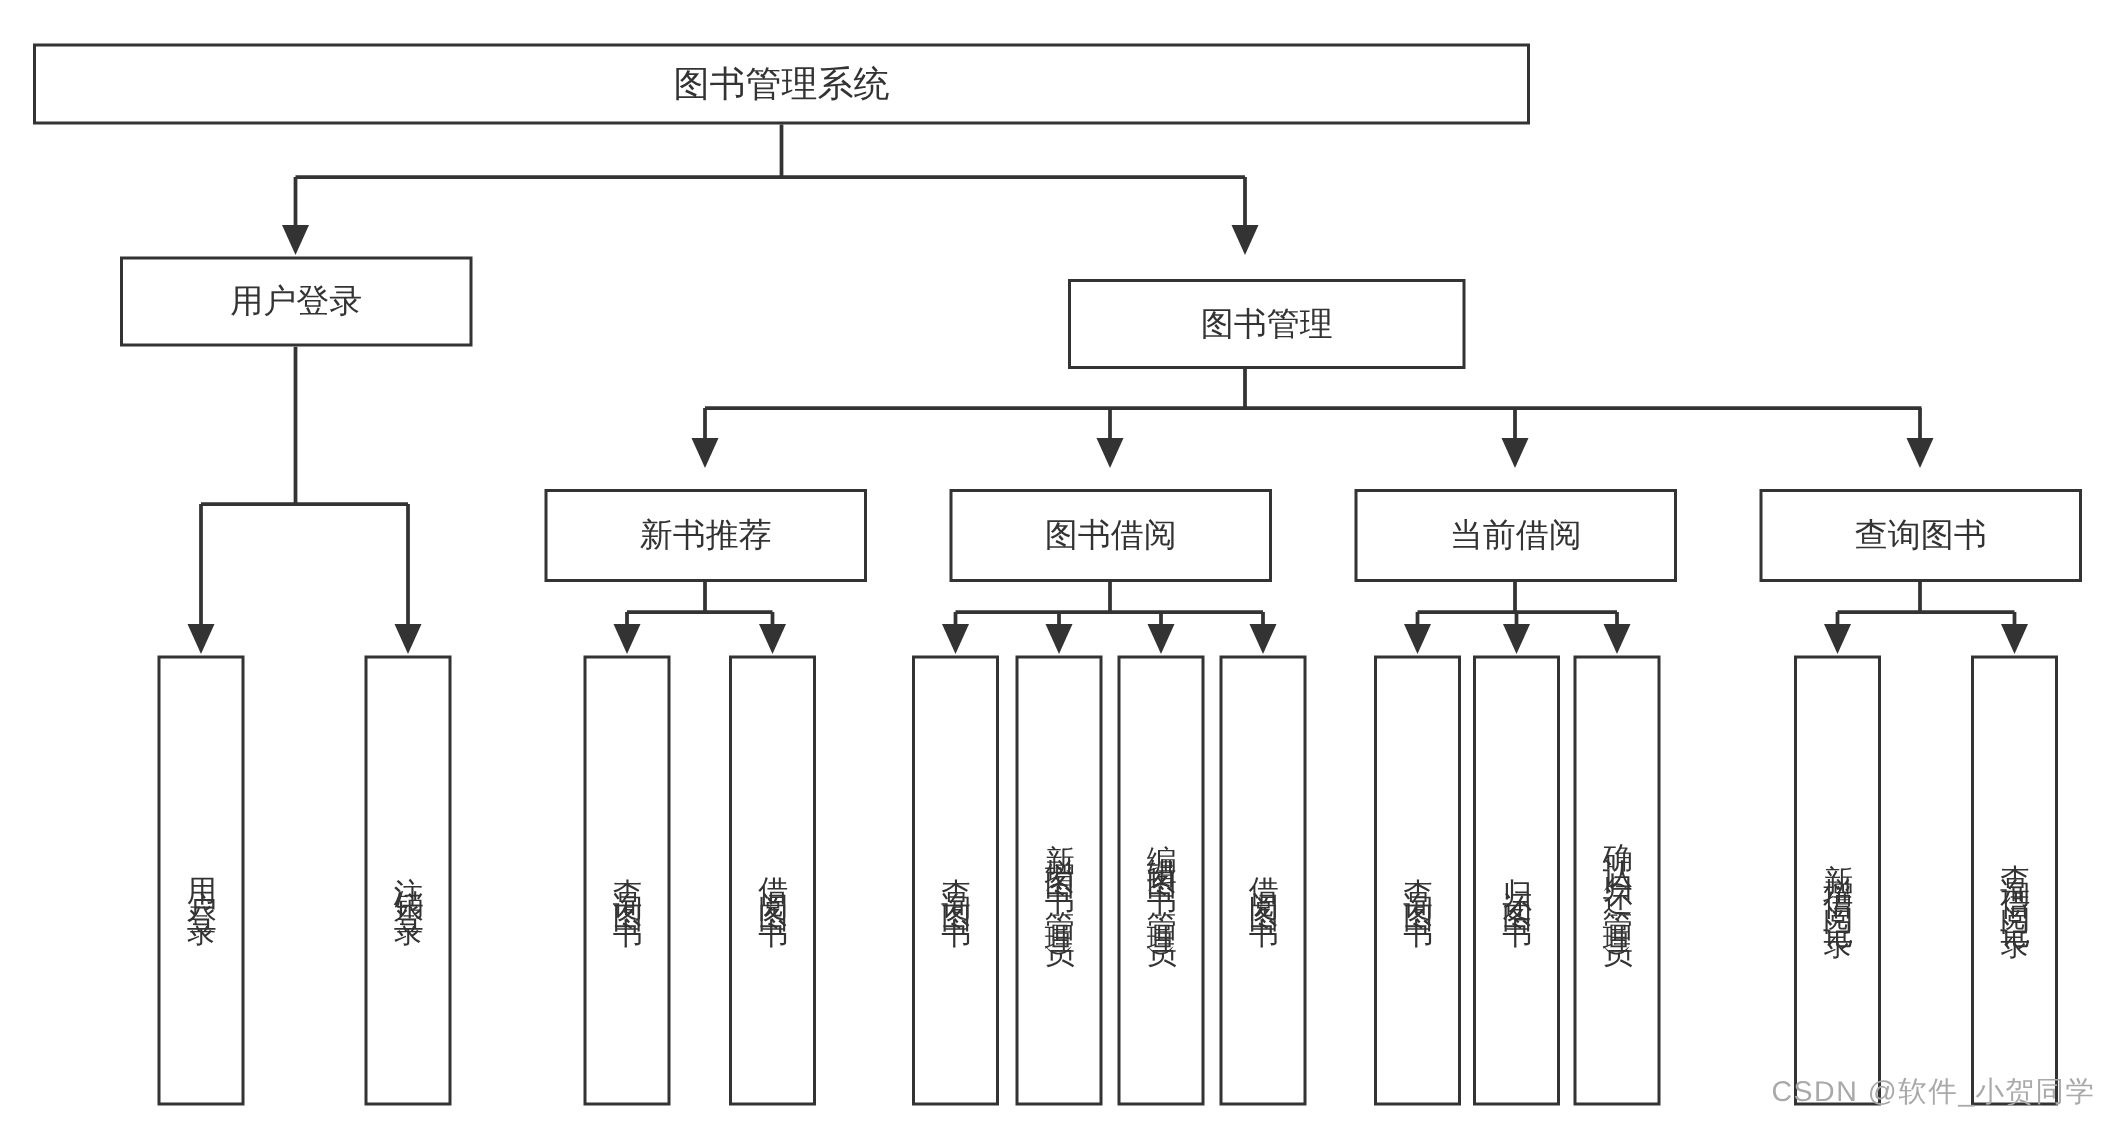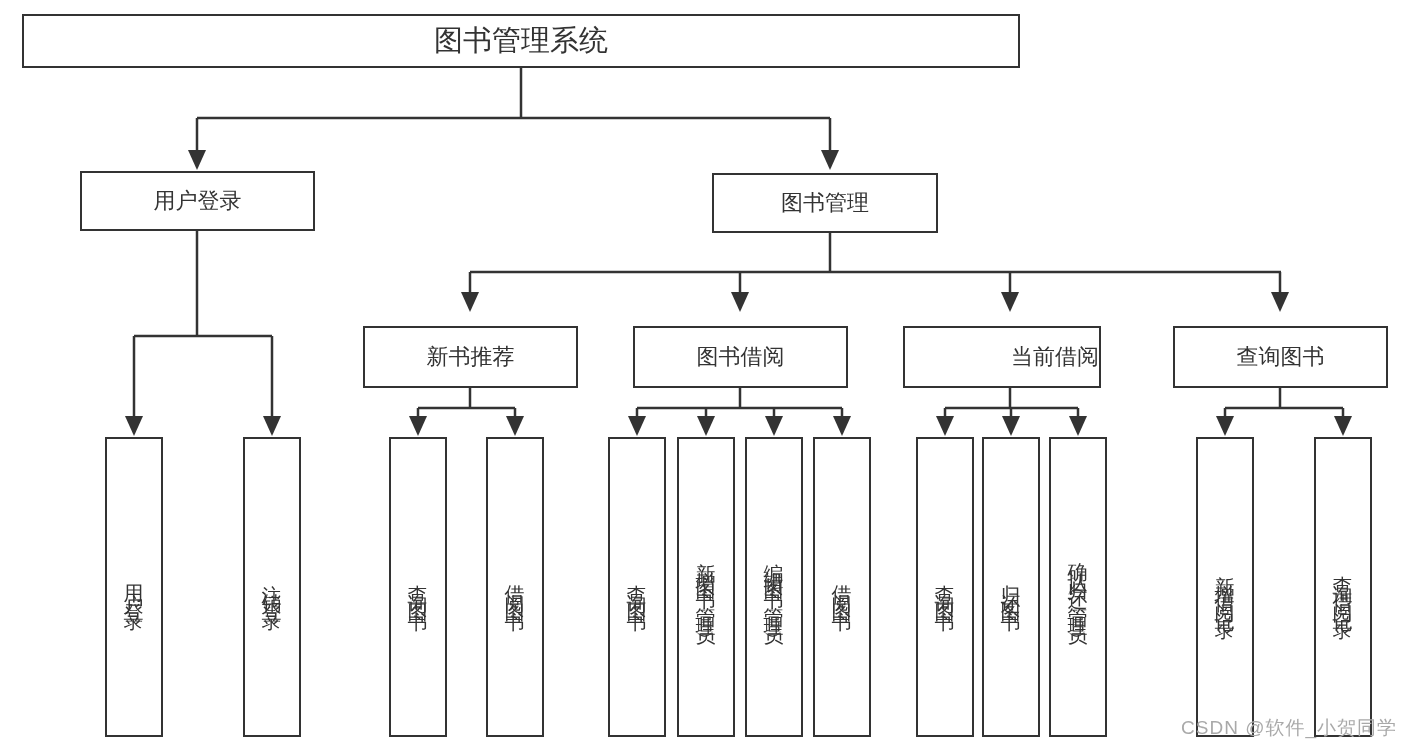--- a/index.html
+++ b/index.html
@@ -33,7 +33,7 @@
     justify-content: center;
     color: #333333;
   }
-  .root-box  { font-size: 29px; }
+  .root-box  { font-size: 24px; margin-top: 15px; }
   .lvl2-box  { font-size: 22px; }
   .lvl3-box  { font-size: 22px; margin-top: 13px; }
   .leaf-box  { font-size: 20px; }

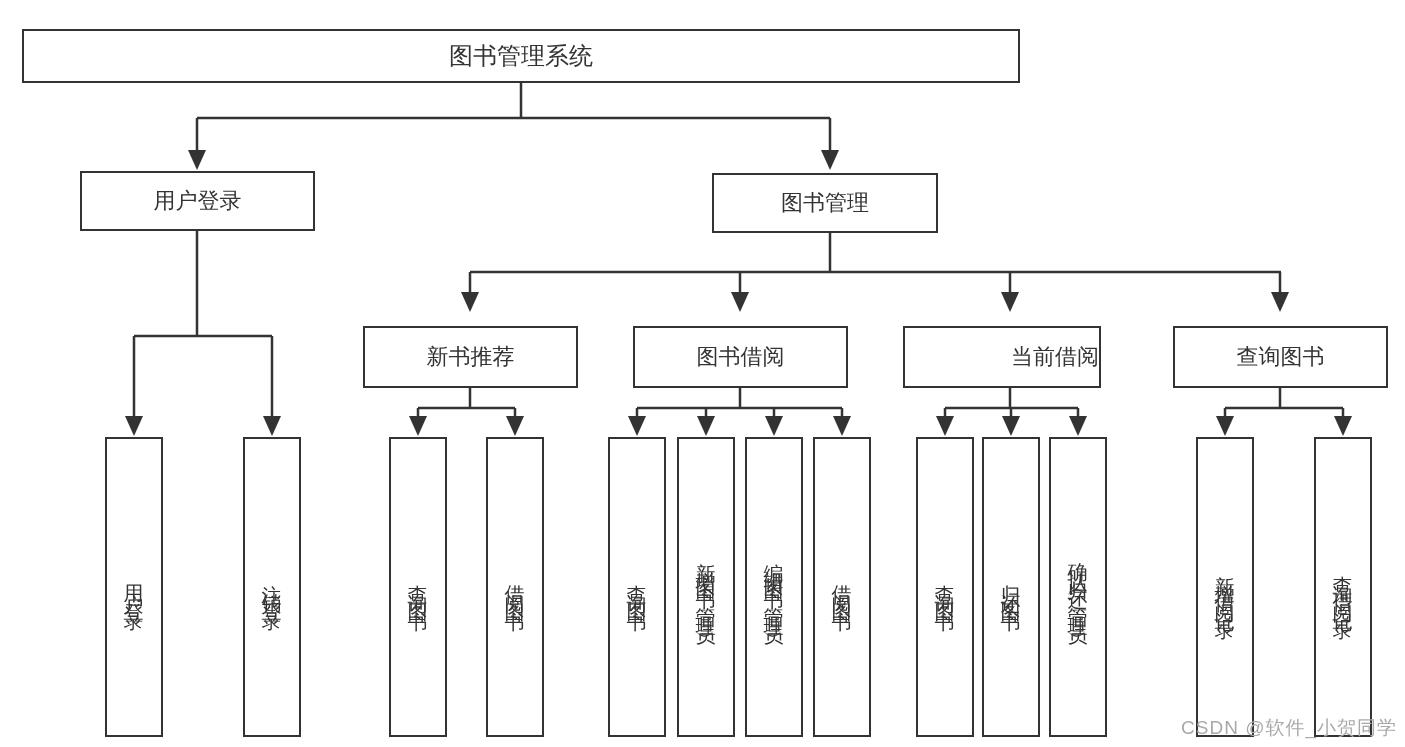--- a/index.html
+++ b/index.html
@@ -120,7 +120,7 @@
   <div class="box lvl2-box" style="left:80px; top:171px; width:235px; height:60px;">
     <span>用户登录</span>
   </div>
-  <div class="box lvl2-box" style="left:712px; top:173px; width:226px; height:60px;">
+  <div class="box lvl2-box" style="left:712px; top:186px; width:265px; height:60px;">
     <span>图书管理</span>
   </div>
 

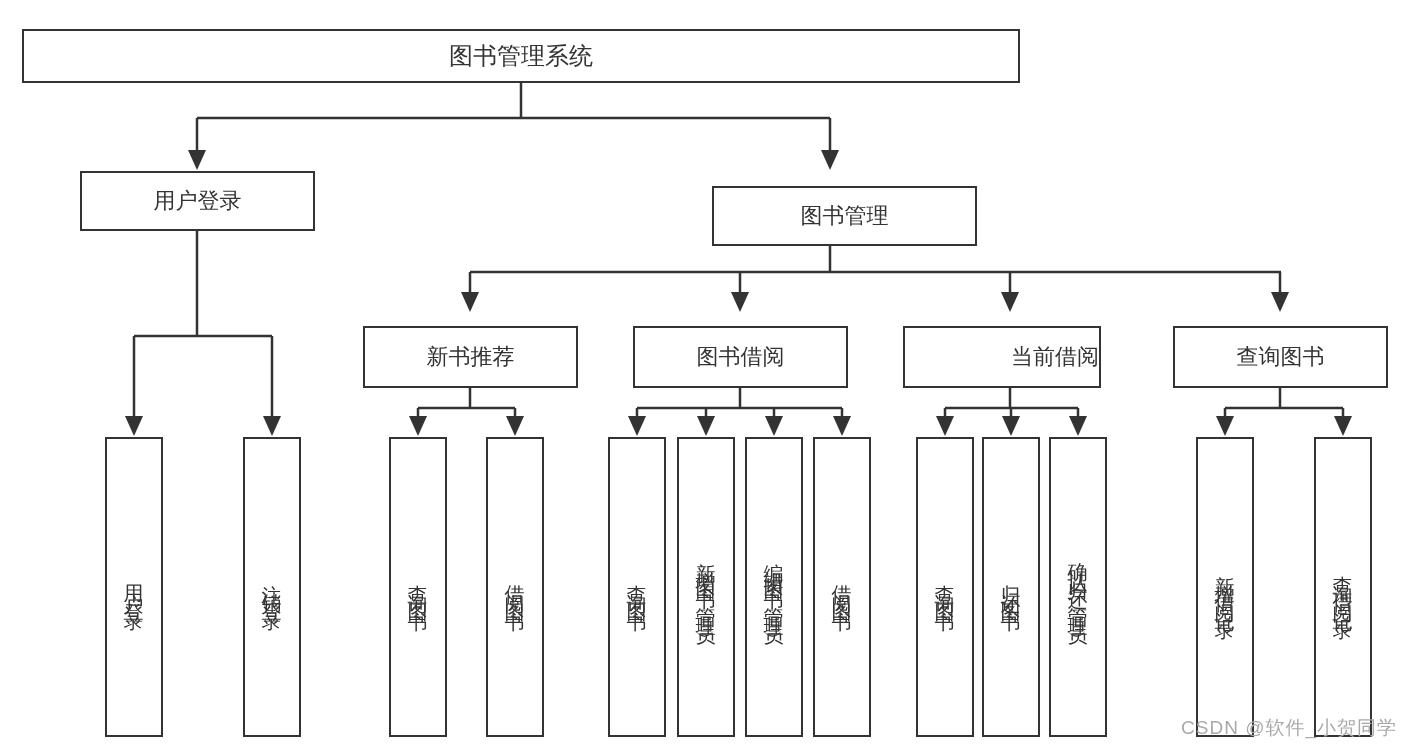--- a/index.html
+++ b/index.html
@@ -130,7 +130,7 @@
   <div class="box lvl3-box" style="left:633px; top:313px; width:215px; height:62px;text-align:center;">
     <span>图书借阅</span>
   </div>
-  <div class="box lvl3-box" style="left:903px; top:313px; width:198px; height:62px;justify-content:flex-end;">
+  <div class="box lvl3-box" style="left:903px; top:313px; width:215px; height:62px;">
     <span>当前借阅</span>
   </div>
   <div class="box lvl3-box" style="left:1173px; top:313px; width:215px; height:62px;">

